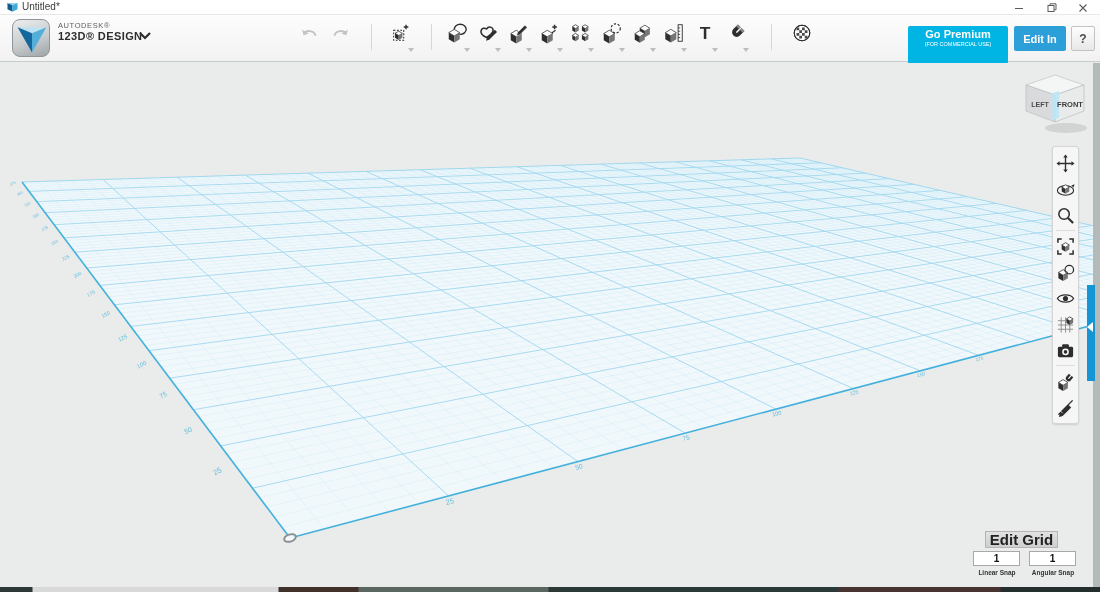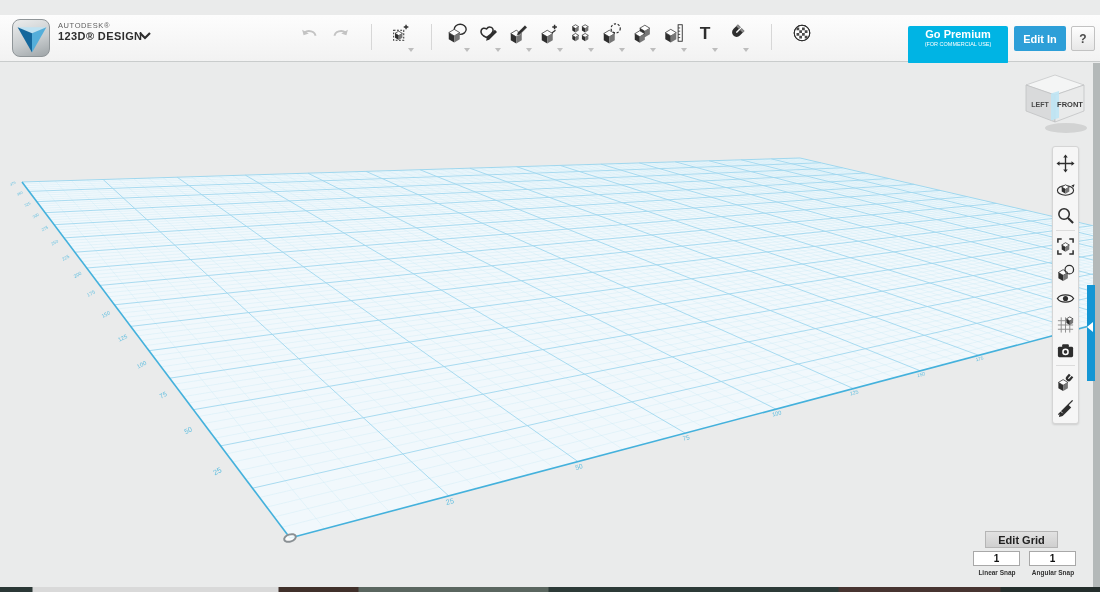--- a/index.html
+++ b/index.html
@@ -94,6 +94,30 @@
 
 <div class="app">
 
+  <div class="titlebar">
+    <svg class="tlogo" viewBox="0 0 12 12">
+      <polygon points="0.5,1 6,3.2 6,10.5 0.5,8" fill="#0f5d8f"></polygon>
+      <polygon points="11.5,1 6,3.2 6,10.5 11.5,8" fill="#3fa9dc"></polygon>
+      <polygon points="0.5,1 11.5,1 6,3.6" fill="#8fd0ec"></polygon>
+    </svg>
+    <span class="ttext">Untitled*</span>
+    <div class="winbtn" id="btn-min">
+      <svg width="10" height="10" viewBox="0 0 10 10">
+          <path d="M1 5.5h8" stroke="#5a5a5a" stroke-width="1"></path>
+        </svg>
+    </div>
+    <div class="winbtn" id="btn-restore">
+      <svg width="10" height="10" viewBox="0 0 10 10">
+          <rect x="1" y="2.5" width="6" height="6" fill="none" stroke="#5a5a5a"></rect>
+          <path d="M3 2.5V.8h6v6H7.2" fill="none" stroke="#5a5a5a"></path>
+        </svg>
+    </div>
+    <div class="winbtn" id="btn-close">
+      <svg width="10" height="10" viewBox="0 0 10 10">
+          <path d="M1.5 1.5l7 7M8.5 1.5l-7 7" stroke="#5a5a5a" stroke-width="1.1"></path>
+        </svg>
+    </div>
+  </div>
 
   <div class="toolbar">
     <div class="brandbox">

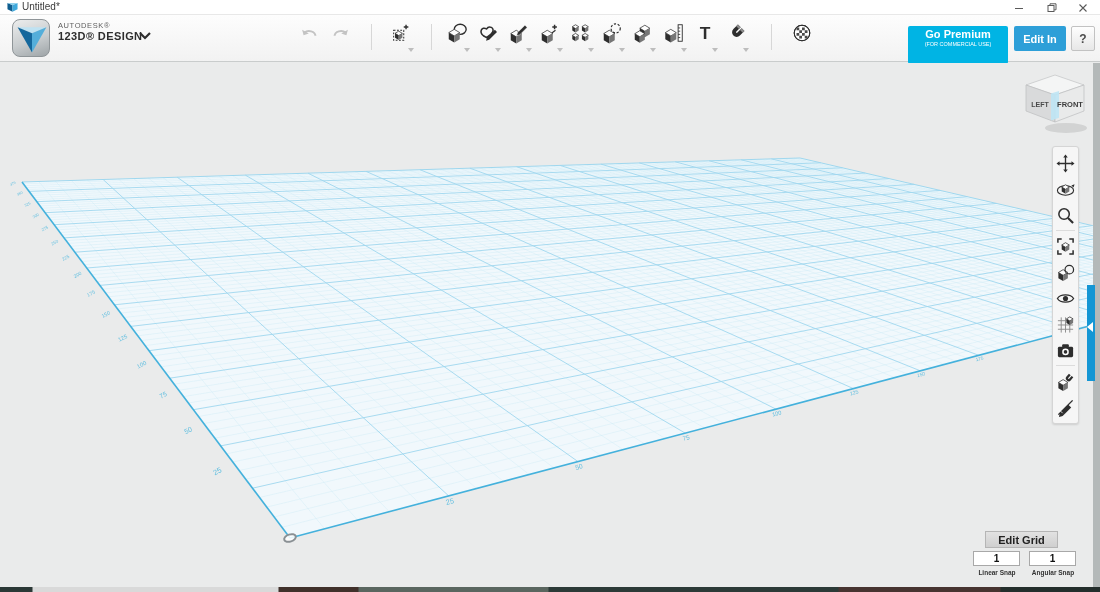--- a/index.html
+++ b/index.html
@@ -79,7 +79,7 @@
   .editgrid { position:absolute; left:966px; top:468px; width:120px; }
   .eg-btn { position:absolute; left:19px; top:0; width:73px; height:17px;
     background:linear-gradient(#e2e2e2,#cfcfcf); border:1px solid #b5b5b5;
-    font-size:11px; font-weight:bold; color:#222; text-align:center; line-height:16px;
+    font-size:15px; font-weight:bold; color:#222; text-align:center; line-height:16px;
     cursor:pointer; }
   .eg-input { position:absolute; top:20px; width:47px; height:15px; border:1px solid #a8a8a8;
     background:#fff; font-size:10px; font-weight:bold; text-align:center;

